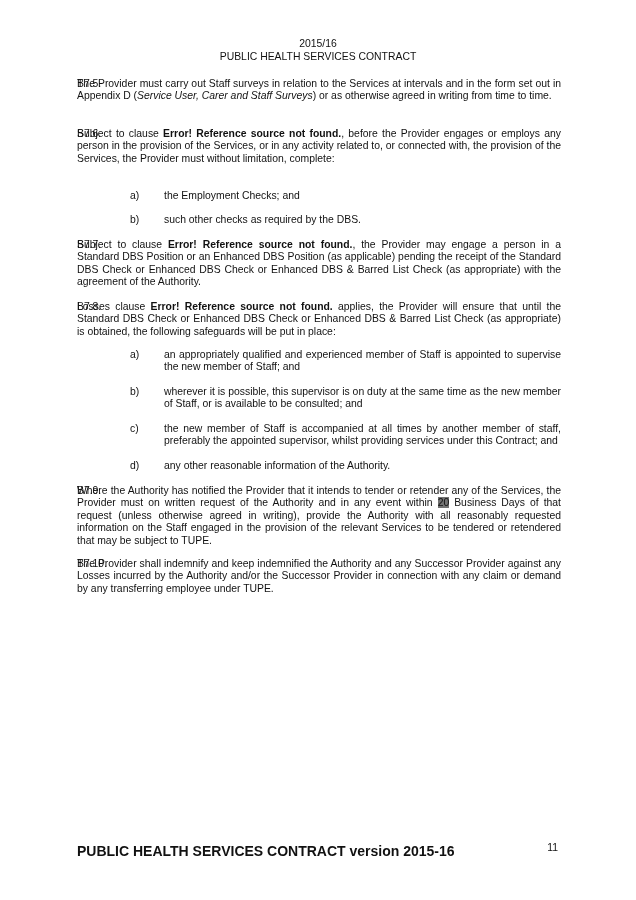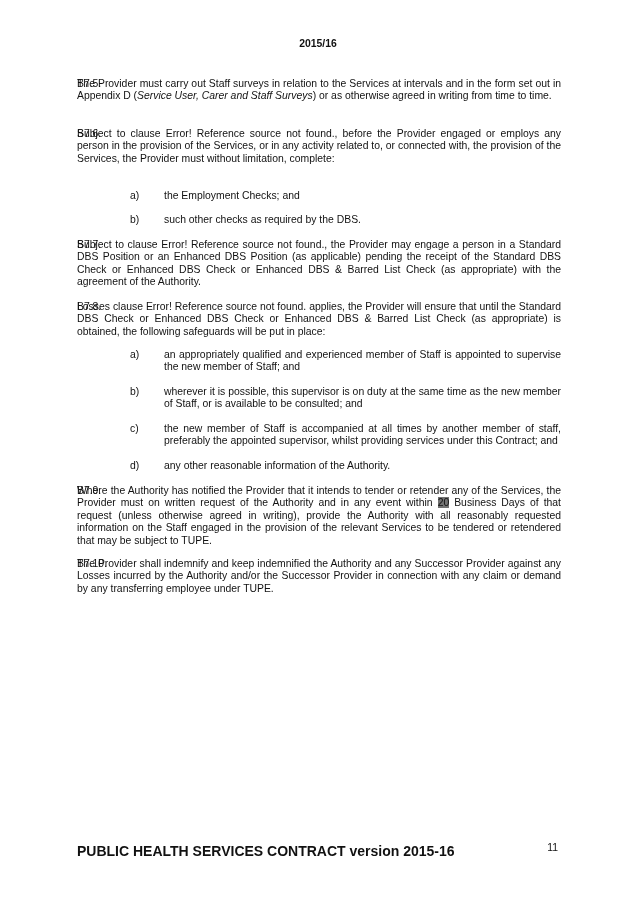--- a/index.html
+++ b/index.html
@@ -7,7 +7,7 @@
          font-family: "Liberation Sans", sans-serif; color: #111; }
   .page { position: absolute; left: 0; top: 0; width: 636px; height: 900px; background: #fff; }
   .header { position: absolute; top: 38px; left: 0; width: 636px; text-align: center;
-            font-weight: bold; font-size: 10.4px; line-height: 12.5px; }
+            font-weight: normal; font-size: 10.4px; line-height: 12.5px; }
   .clause { position: absolute; left: 77px; width: 484px; font-size: 10.4px; line-height: 12.4px; }
   .clause .num { position: absolute; left: 0; top: 0; }
   .clause .body { text-align: justify; }

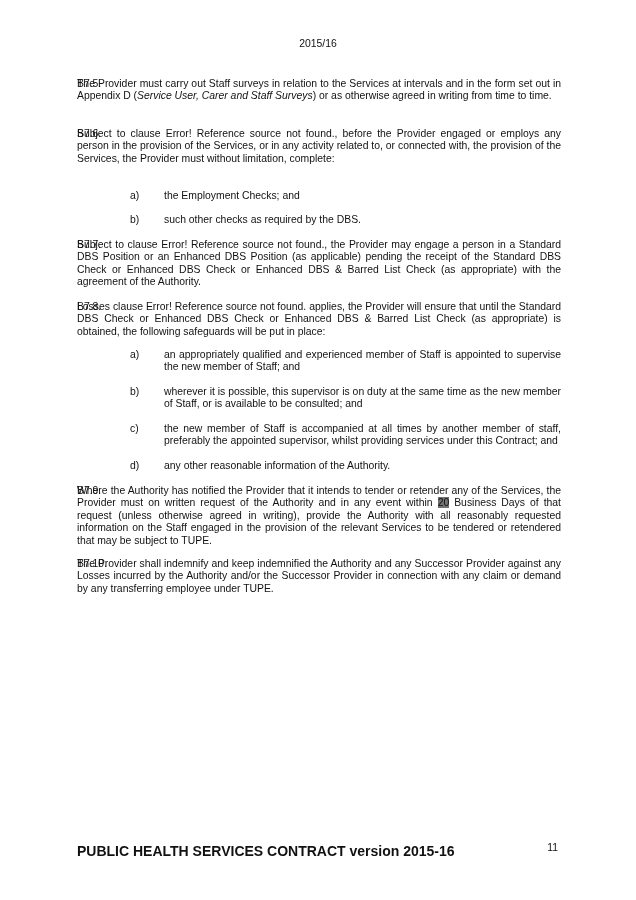--- a/index.html
+++ b/index.html
@@ -27,6 +27,7 @@
 
   <div class="header">
     <div>2015/16</div>
+    <div>PUBLIC HEALTH SERVICES CONTRACT</div>
   </div>
 
   <div class="clause" style="top:78px;">

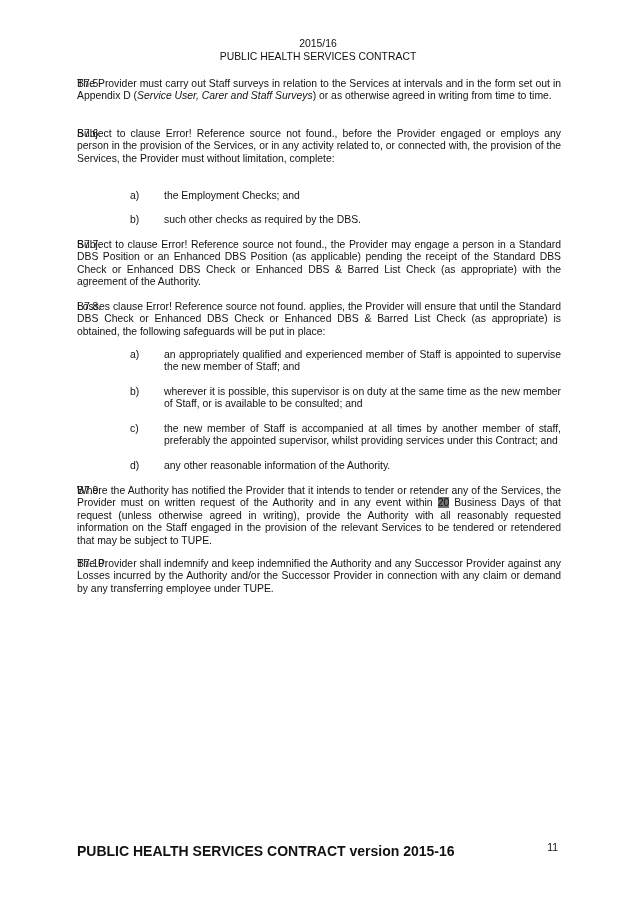--- a/index.html
+++ b/index.html
@@ -14,7 +14,7 @@
   .sub { position: absolute; left: 130px; width: 431px; font-size: 10.4px; line-height: 12.4px; }
   .sub .lbl { position: absolute; left: 0; top: 0; }
   .sub .txt { margin-left: 22px; text-align: justify; padding-left: 12px; }
-  b { font-weight: normal; }
+  b { font-weight: bold; }
   i { font-style: italic; }
   .hl { background: #737373; }
   .footer { position: absolute; top: 843px; left: 77px; font-size: 14px; font-weight: bold; }

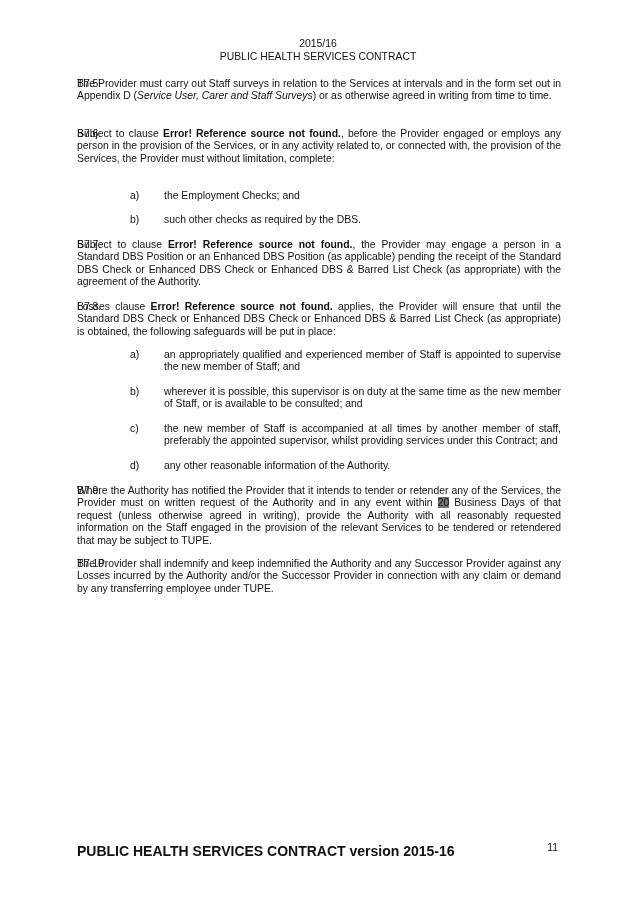--- a/index.html
+++ b/index.html
@@ -37,7 +37,7 @@
 
   <div class="clause" style="top:128px;">
     <span class="num">B7.6.</span>
-    <div class="body"><span>Subject to clause </span><b>Error! Reference source not found.</b><span>, before the Provider engaged or employs any person in the provision of the Services, or in any activity related to, or connected with, the provision of the Services, the Provider must without limitation, complete:</span></div>
+    <div class="body"><span>Subject to clause </span><b>Error! Reference source not found.</b><span>, before the Provider engages or employs any person in the provision of the Services, or in any activity related to, or connected with, the provision of the Services, the Provider must without limitation, complete:</span></div>
   </div>
   <div class="sub" style="top:190px;">
     <span class="lbl">a)</span>

